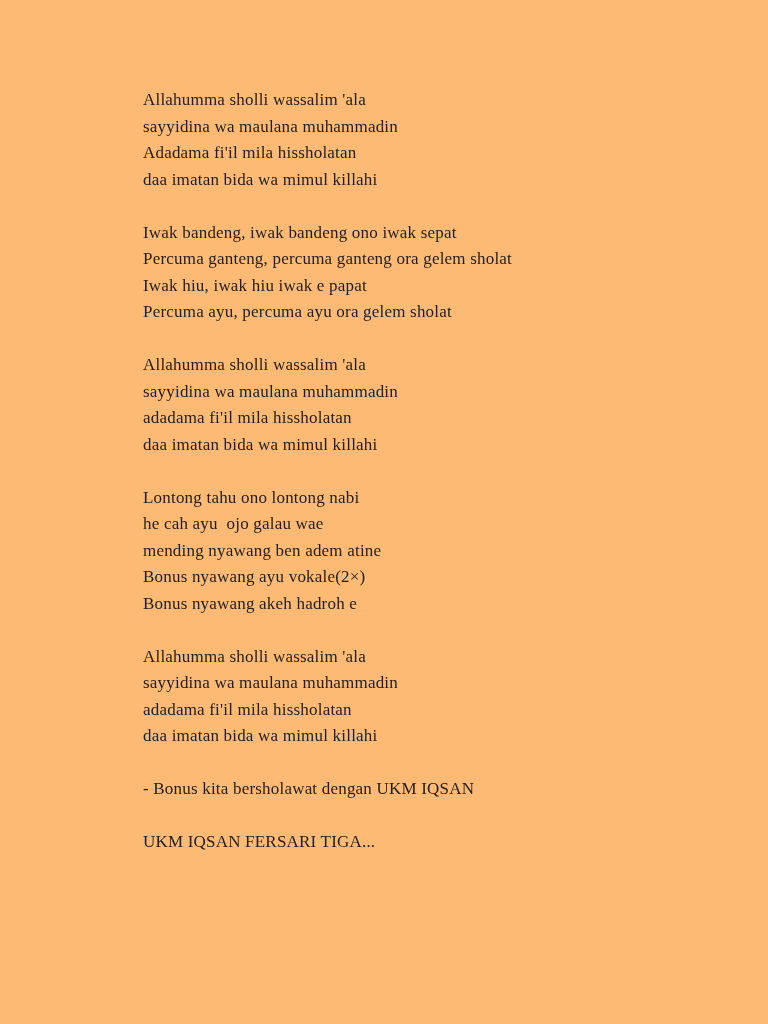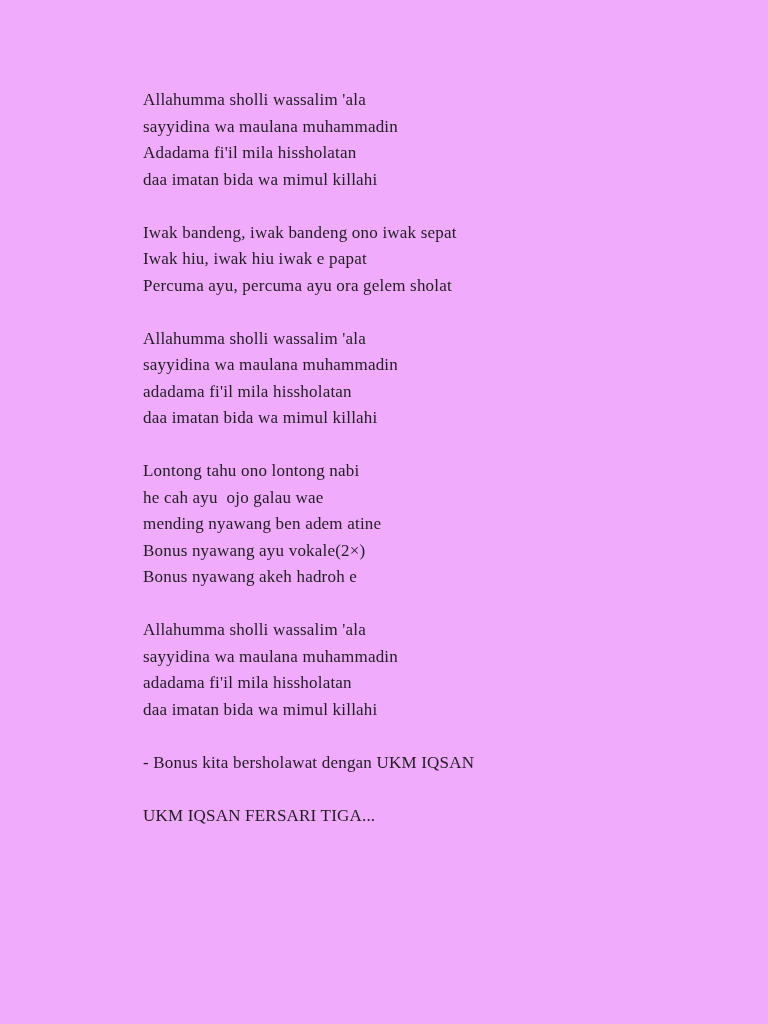--- a/index.html
+++ b/index.html
@@ -19,7 +19,7 @@
     top: 0;
     width: 768px;
     height: 1024px;
-    background: #f0abfc;
+    background: #fdba74;
   }
   .lyrics {
     position: absolute;

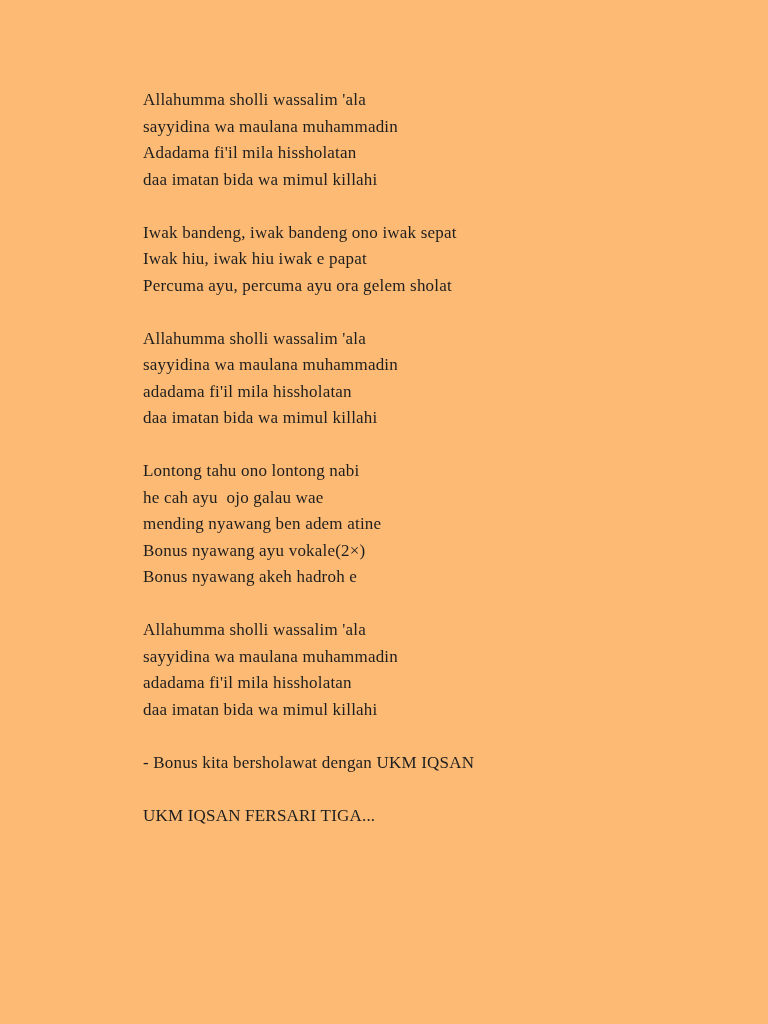--- a/index.html
+++ b/index.html
@@ -60,6 +60,7 @@
 
     <div class="stanza">
       <p class="line">Iwak bandeng, iwak bandeng ono iwak sepat</p>
+      <p class="line">Percuma ganteng, percuma ganteng ora gelem sholat</p>
       <p class="line">Iwak hiu, iwak hiu iwak e papat</p>
       <p class="line">Percuma ayu, percuma ayu ora gelem sholat</p>
     </div>

